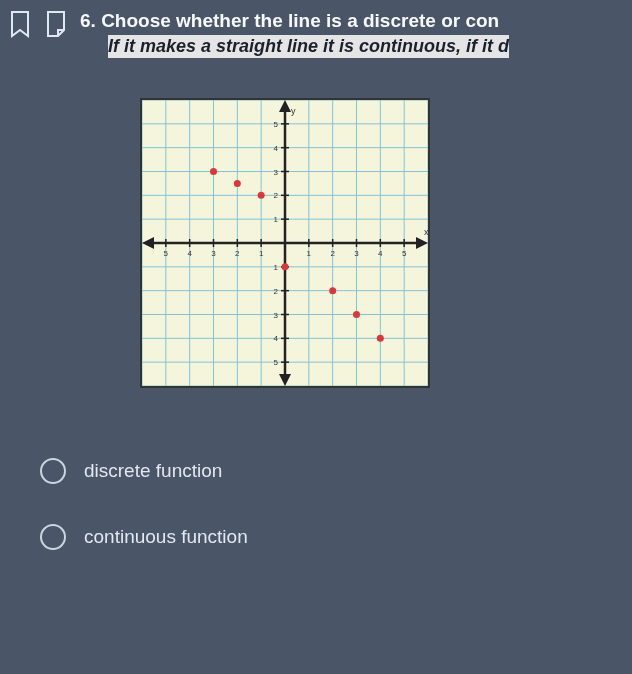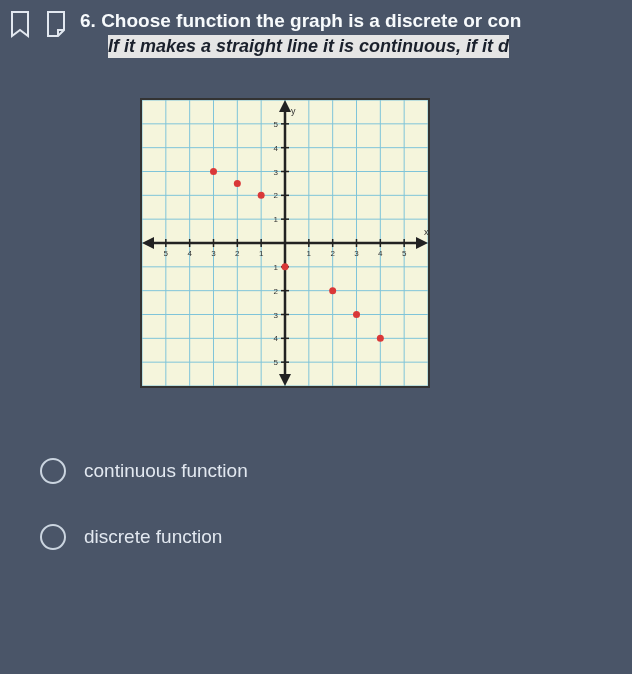--- a/index.html
+++ b/index.html
@@ -95,7 +95,7 @@
   <div>
     <div class="question-text">
       <span>6.</span>
-      <span>Choose function the graph is a discrete or con</span>
+      <span>Choose whether the line is a discrete or con</span>
     </div>
     <div style="margin-left:28px">
       <span class="hint-text">If it makes a straight line it is continuous, if it d</span>

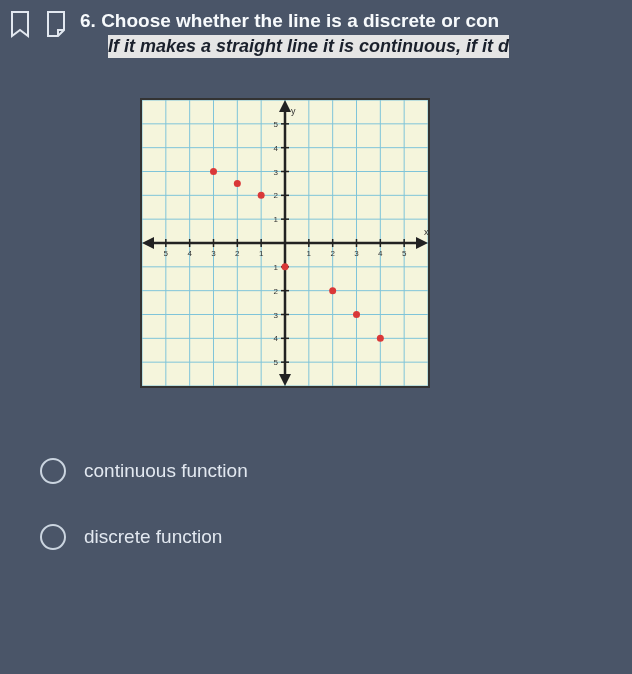--- a/index.html
+++ b/index.html
@@ -192,11 +192,11 @@
 <div class="options">
   <div class="option">
     <div class="radio"></div>
-    <span class="option-label">continuous function</span>
+    <span class="option-label">discrete function</span>
   </div>
   <div class="option">
     <div class="radio"></div>
-    <span class="option-label">discrete function</span>
+    <span class="option-label">continuous function</span>
   </div>
 </div>
 

